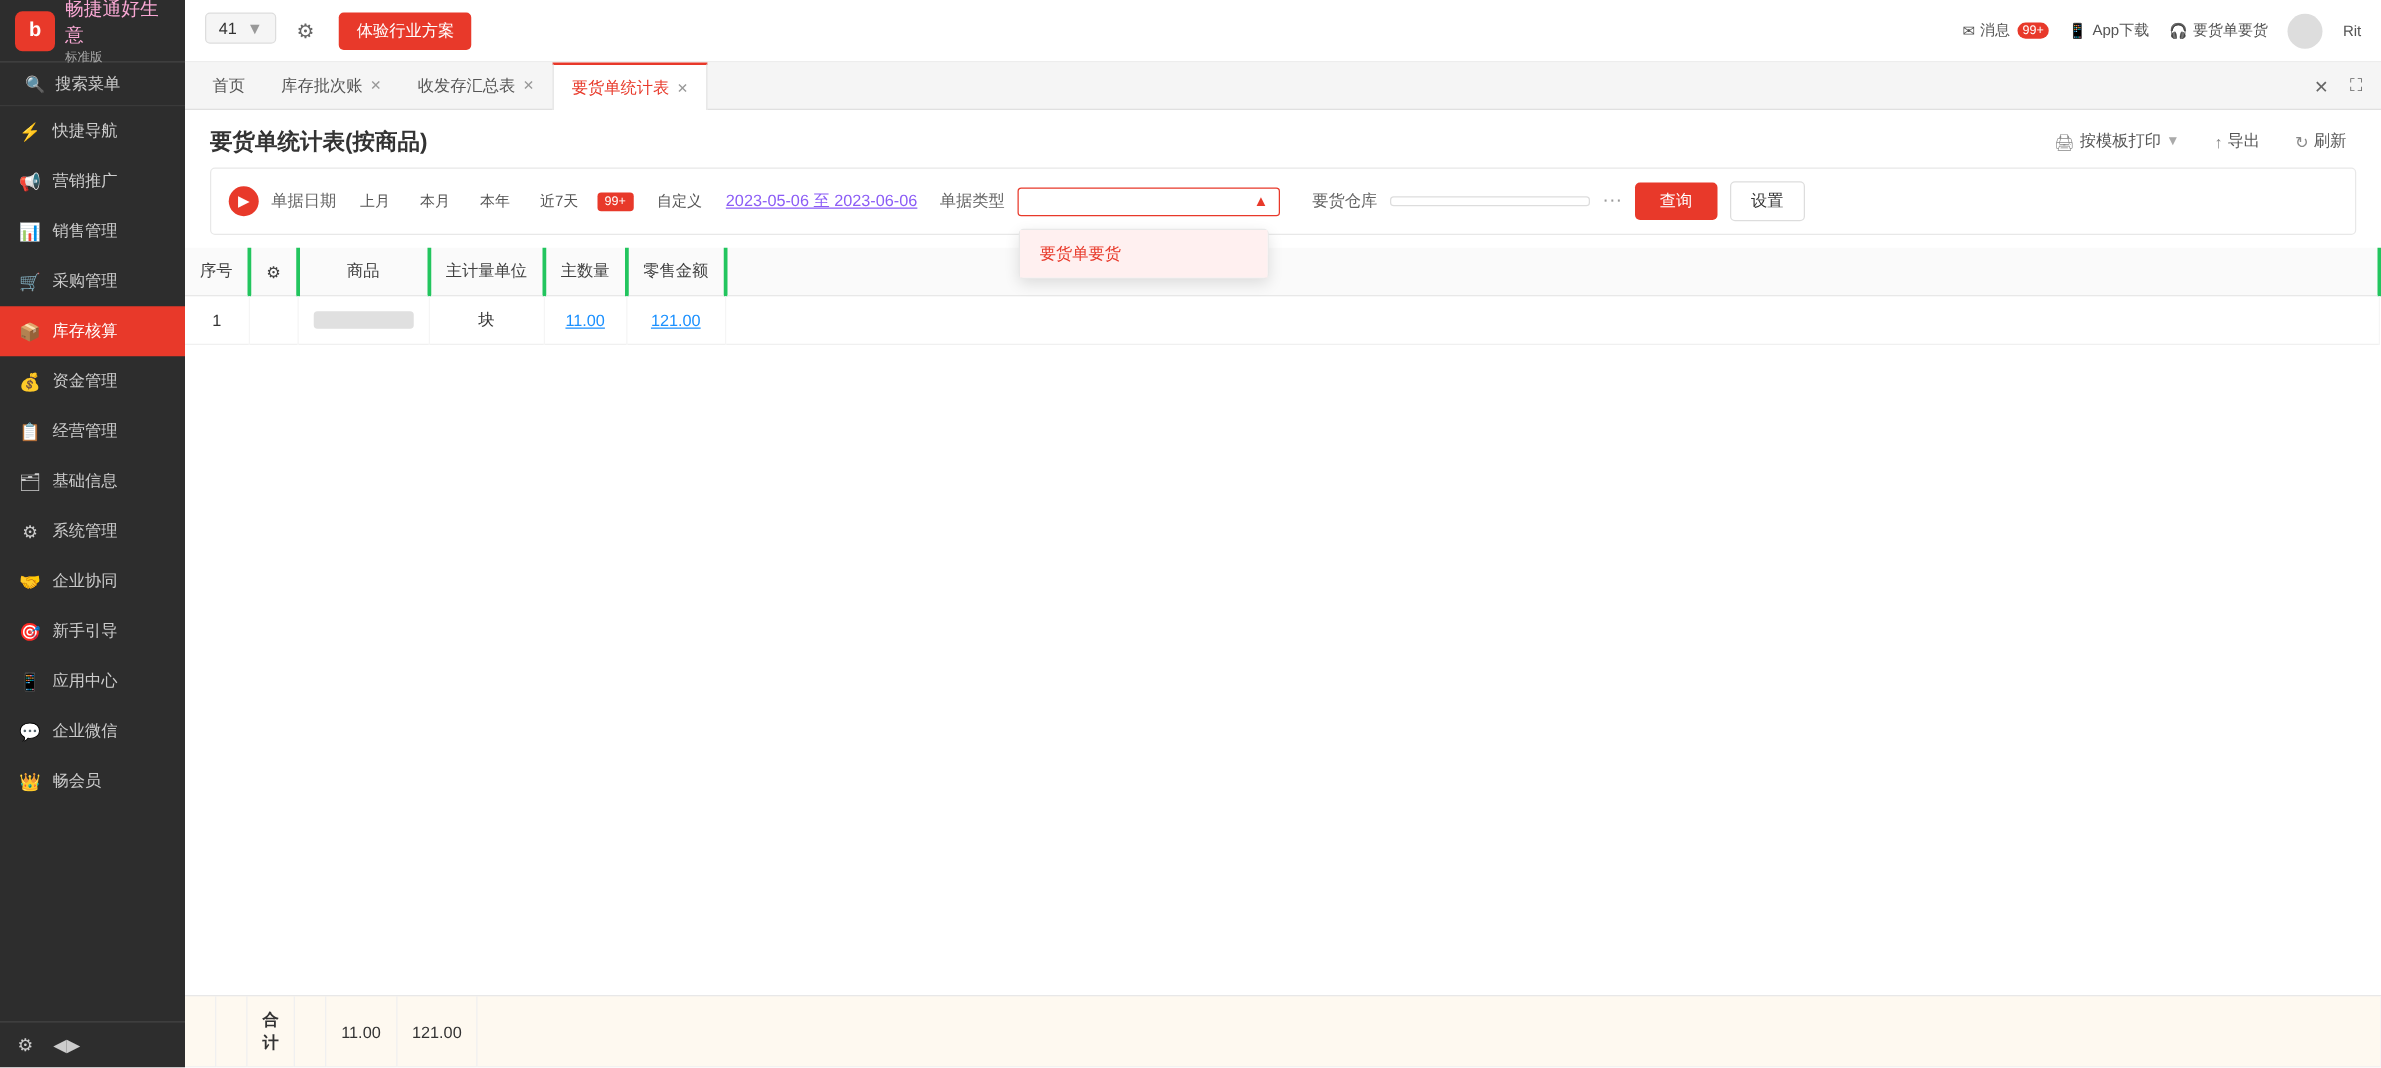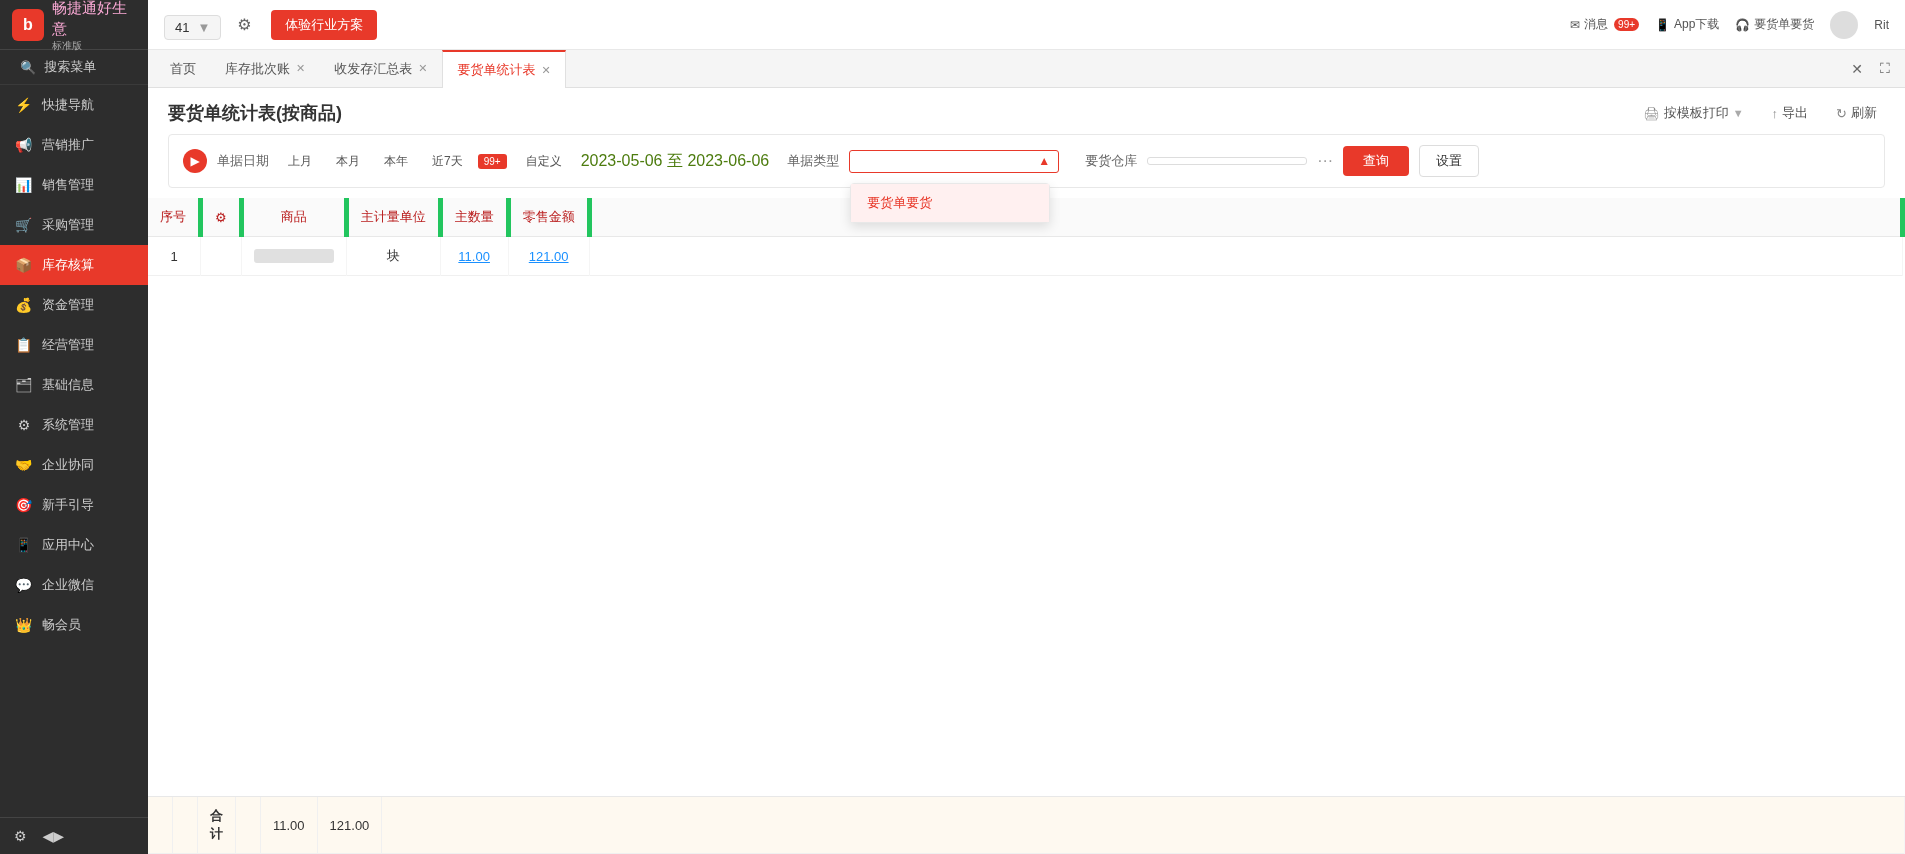--- a/index.html
+++ b/index.html
@@ -112,7 +112,7 @@
     }
     .top-header-left {
       display: flex;
-      align-items: flex-end;
+      align-items: flex-start;
       flex: 1;
     }
     .company-selector {

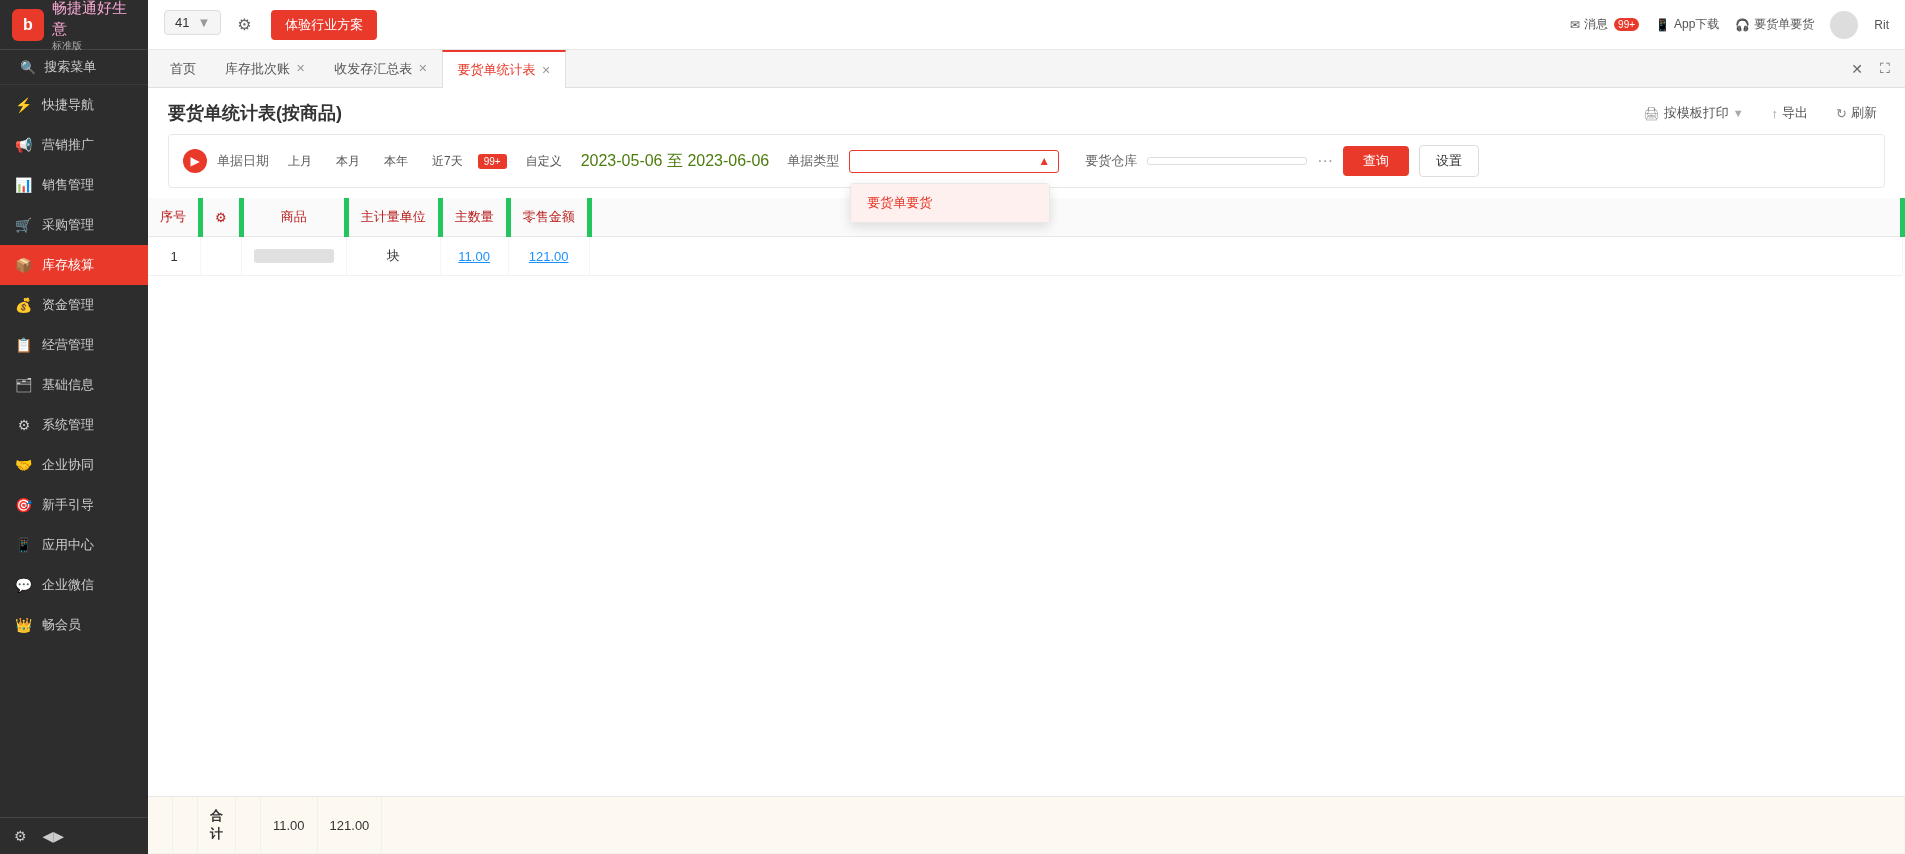--- a/index.html
+++ b/index.html
@@ -329,8 +329,9 @@
       color: #555;
     }
     .date-range-text {
-      color: #4d7c0f;
-      font-size: 16px;
+      color: #8b5cf6;
+      font-size: 13px;
+      text-decoration: underline;
     }
     .filter-select-box {
       display: flex;

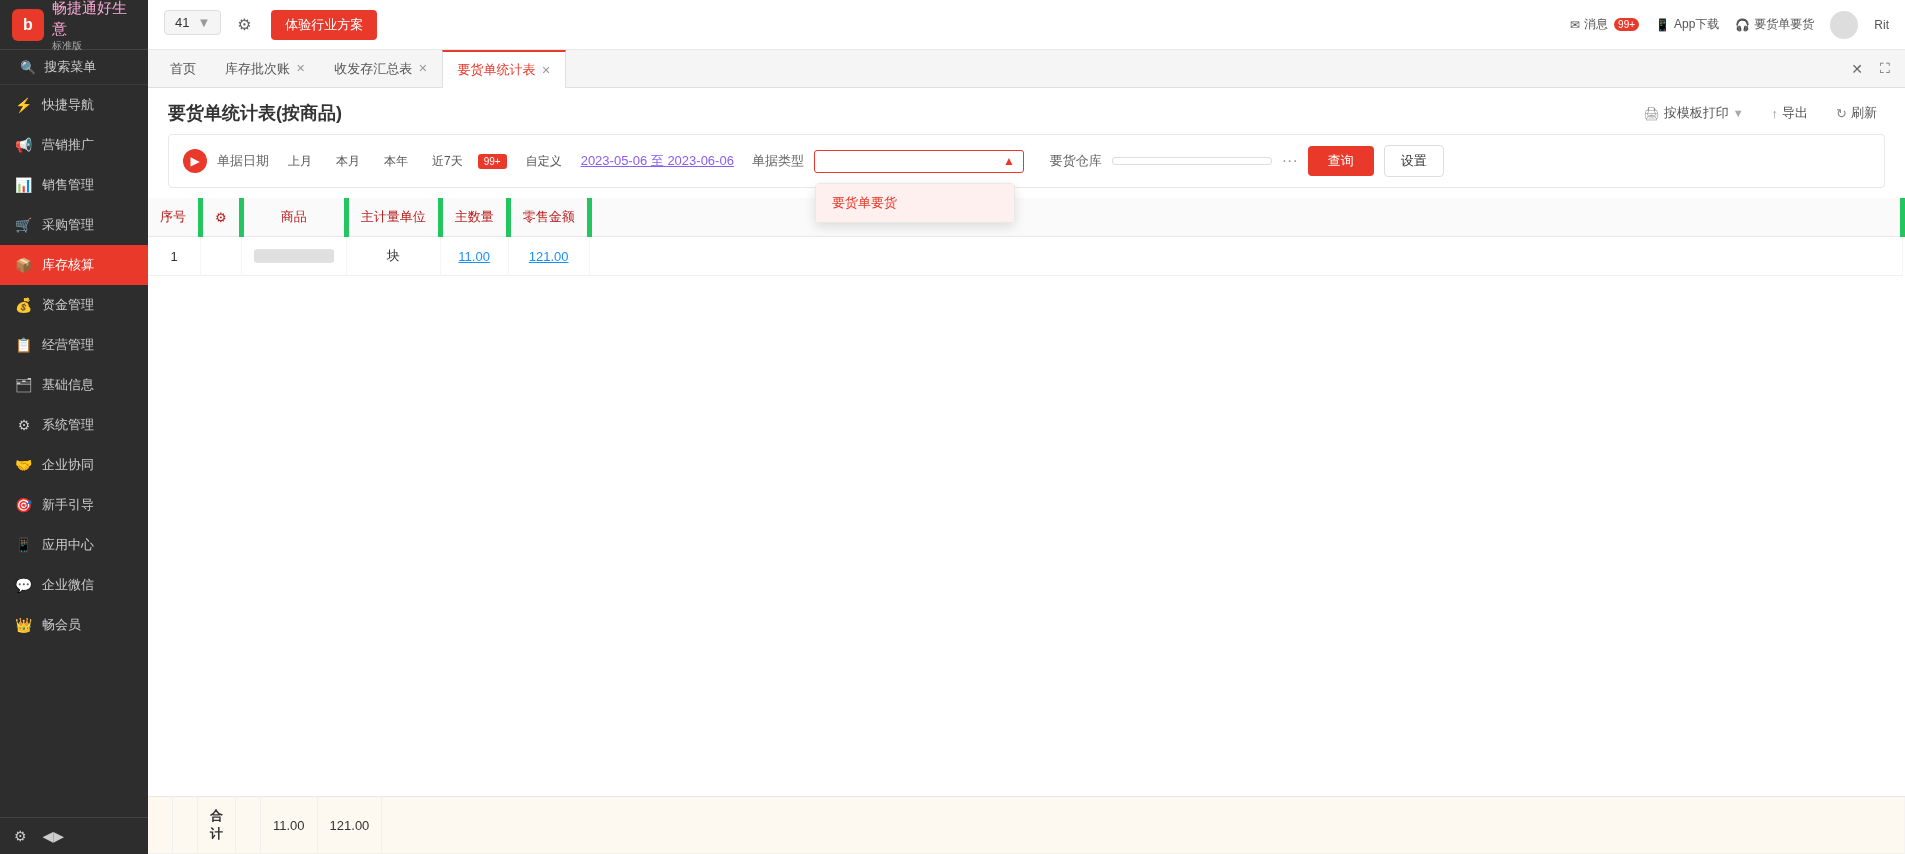--- a/index.html
+++ b/index.html
@@ -426,10 +426,10 @@
     thead th {
       padding: 10px 12px;
       text-align: center;
-      color: #b91c1c;
+      color: #404040;
       font-weight: normal;
       border-bottom: 1px solid #e8e8e8;
-      border-right: 5px solid #22c55e;
+      border-right: 3px solid #22c55e;
       white-space: nowrap;
     }
     thead th:first-child { width: 50px; }

